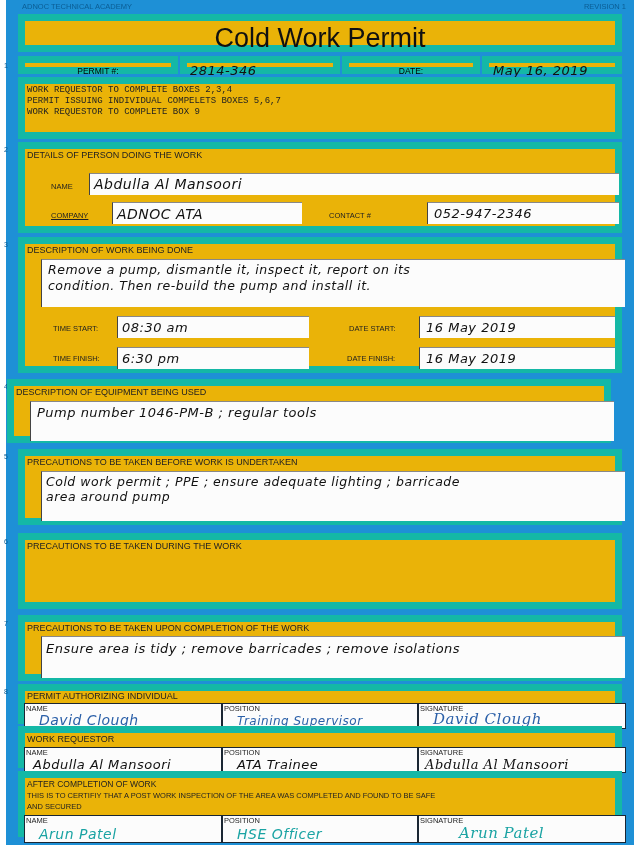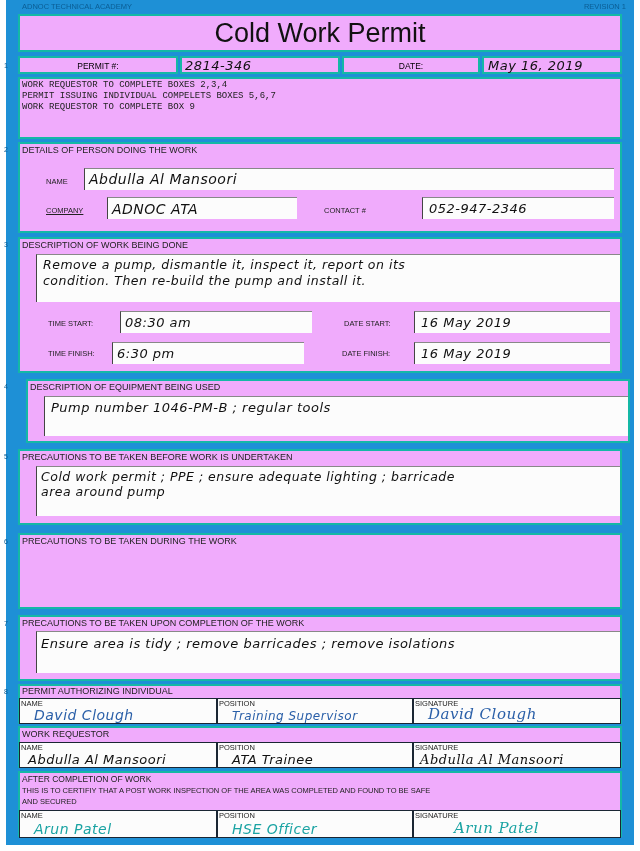--- a/index.html
+++ b/index.html
@@ -8,7 +8,7 @@
   .frame { position: absolute; left: 6px; top: 0; width: 628px; height: 845px; background: #1e90d6; }
   .topline { position: absolute; top: 2px; left: 22px; right: 10px; height: 10px; font-size: 7.5px; color: #0b5d94; }
   .topline .rev { position: absolute; right: 4px; top: 0; }
-  .box { position: absolute; background: #f0abfc; border: 2px solid #14b8a6; }
+  .box { position: absolute; background: #eab308; border: 7px solid #14b8a6; }
   .num { position: absolute; left: 4px; font-size: 7px; color: #0b5d94; }
   .title { left: 18px; top: 14px; width: 604px; height: 38px; text-align: center; font-size: 27px; color: #111; line-height: 34px; }
   .hdr { font-size: 9px; color: #222; position: absolute; left: 2px; top: 1px; }

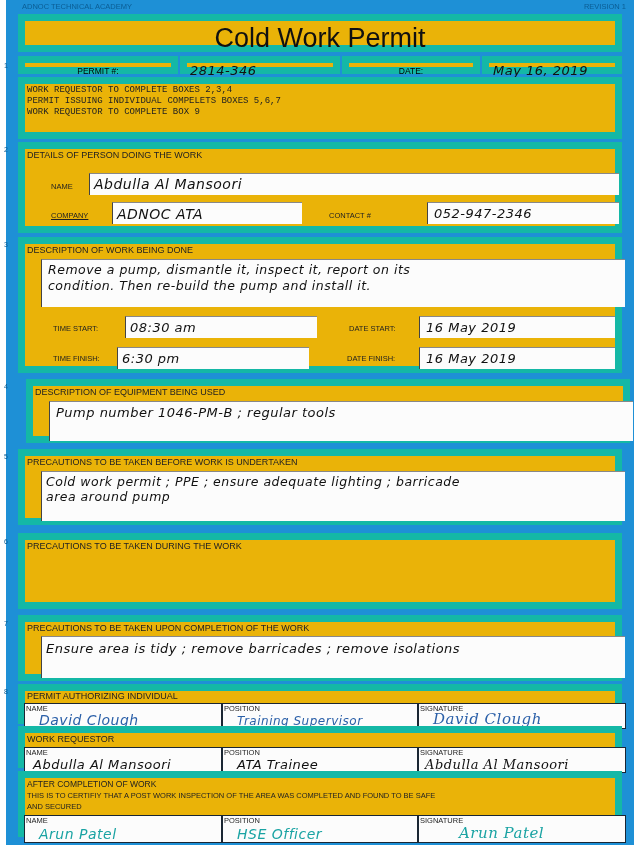--- a/index.html
+++ b/index.html
@@ -81,7 +81,7 @@
     </div>
   </div>
   <span class="lbl" style="left:28px; top:80px; font-size:7.5px;">TIME START:</span>
-  <div class="field" style="left:100px; top:72px; width:192px; height:22px;">
+  <div class="field" style="left:92px; top:72px; width:192px; height:22px;">
     <span class="hand" style="position:absolute; left:4px; top:3px; font-size:13px;">08:30 am</span>
   </div>
   <span class="lbl" style="left:324px; top:80px; font-size:7.5px;">DATE START:</span>

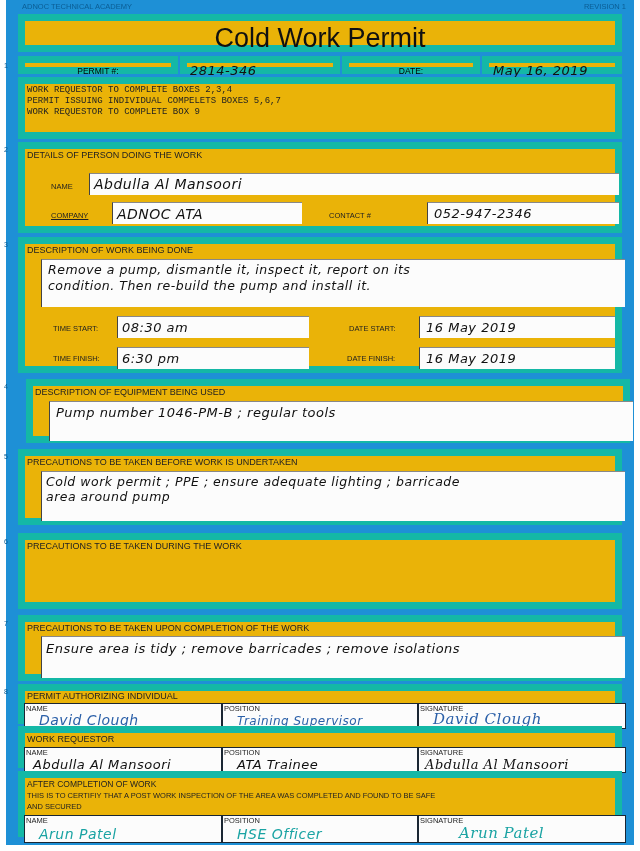--- a/index.html
+++ b/index.html
@@ -99,7 +99,7 @@
 </div>
 
 <span class="num" style="top:383px;">4</span>
-<div class="box" style="left:26px; top:379px; width:604px; height:64px;">
+<div class="box" style="left:7px; top:379px; width:604px; height:64px;">
   <span class="hdr">DESCRIPTION OF EQUIPMENT BEING USED</span>
   <div class="field" style="left:16px; top:15px; width:584px; height:40px;">
     <span class="hand" style="position:absolute; left:6px; top:3px; font-size:13px;">Pump number 1046-PM-B ; regular tools</span>

